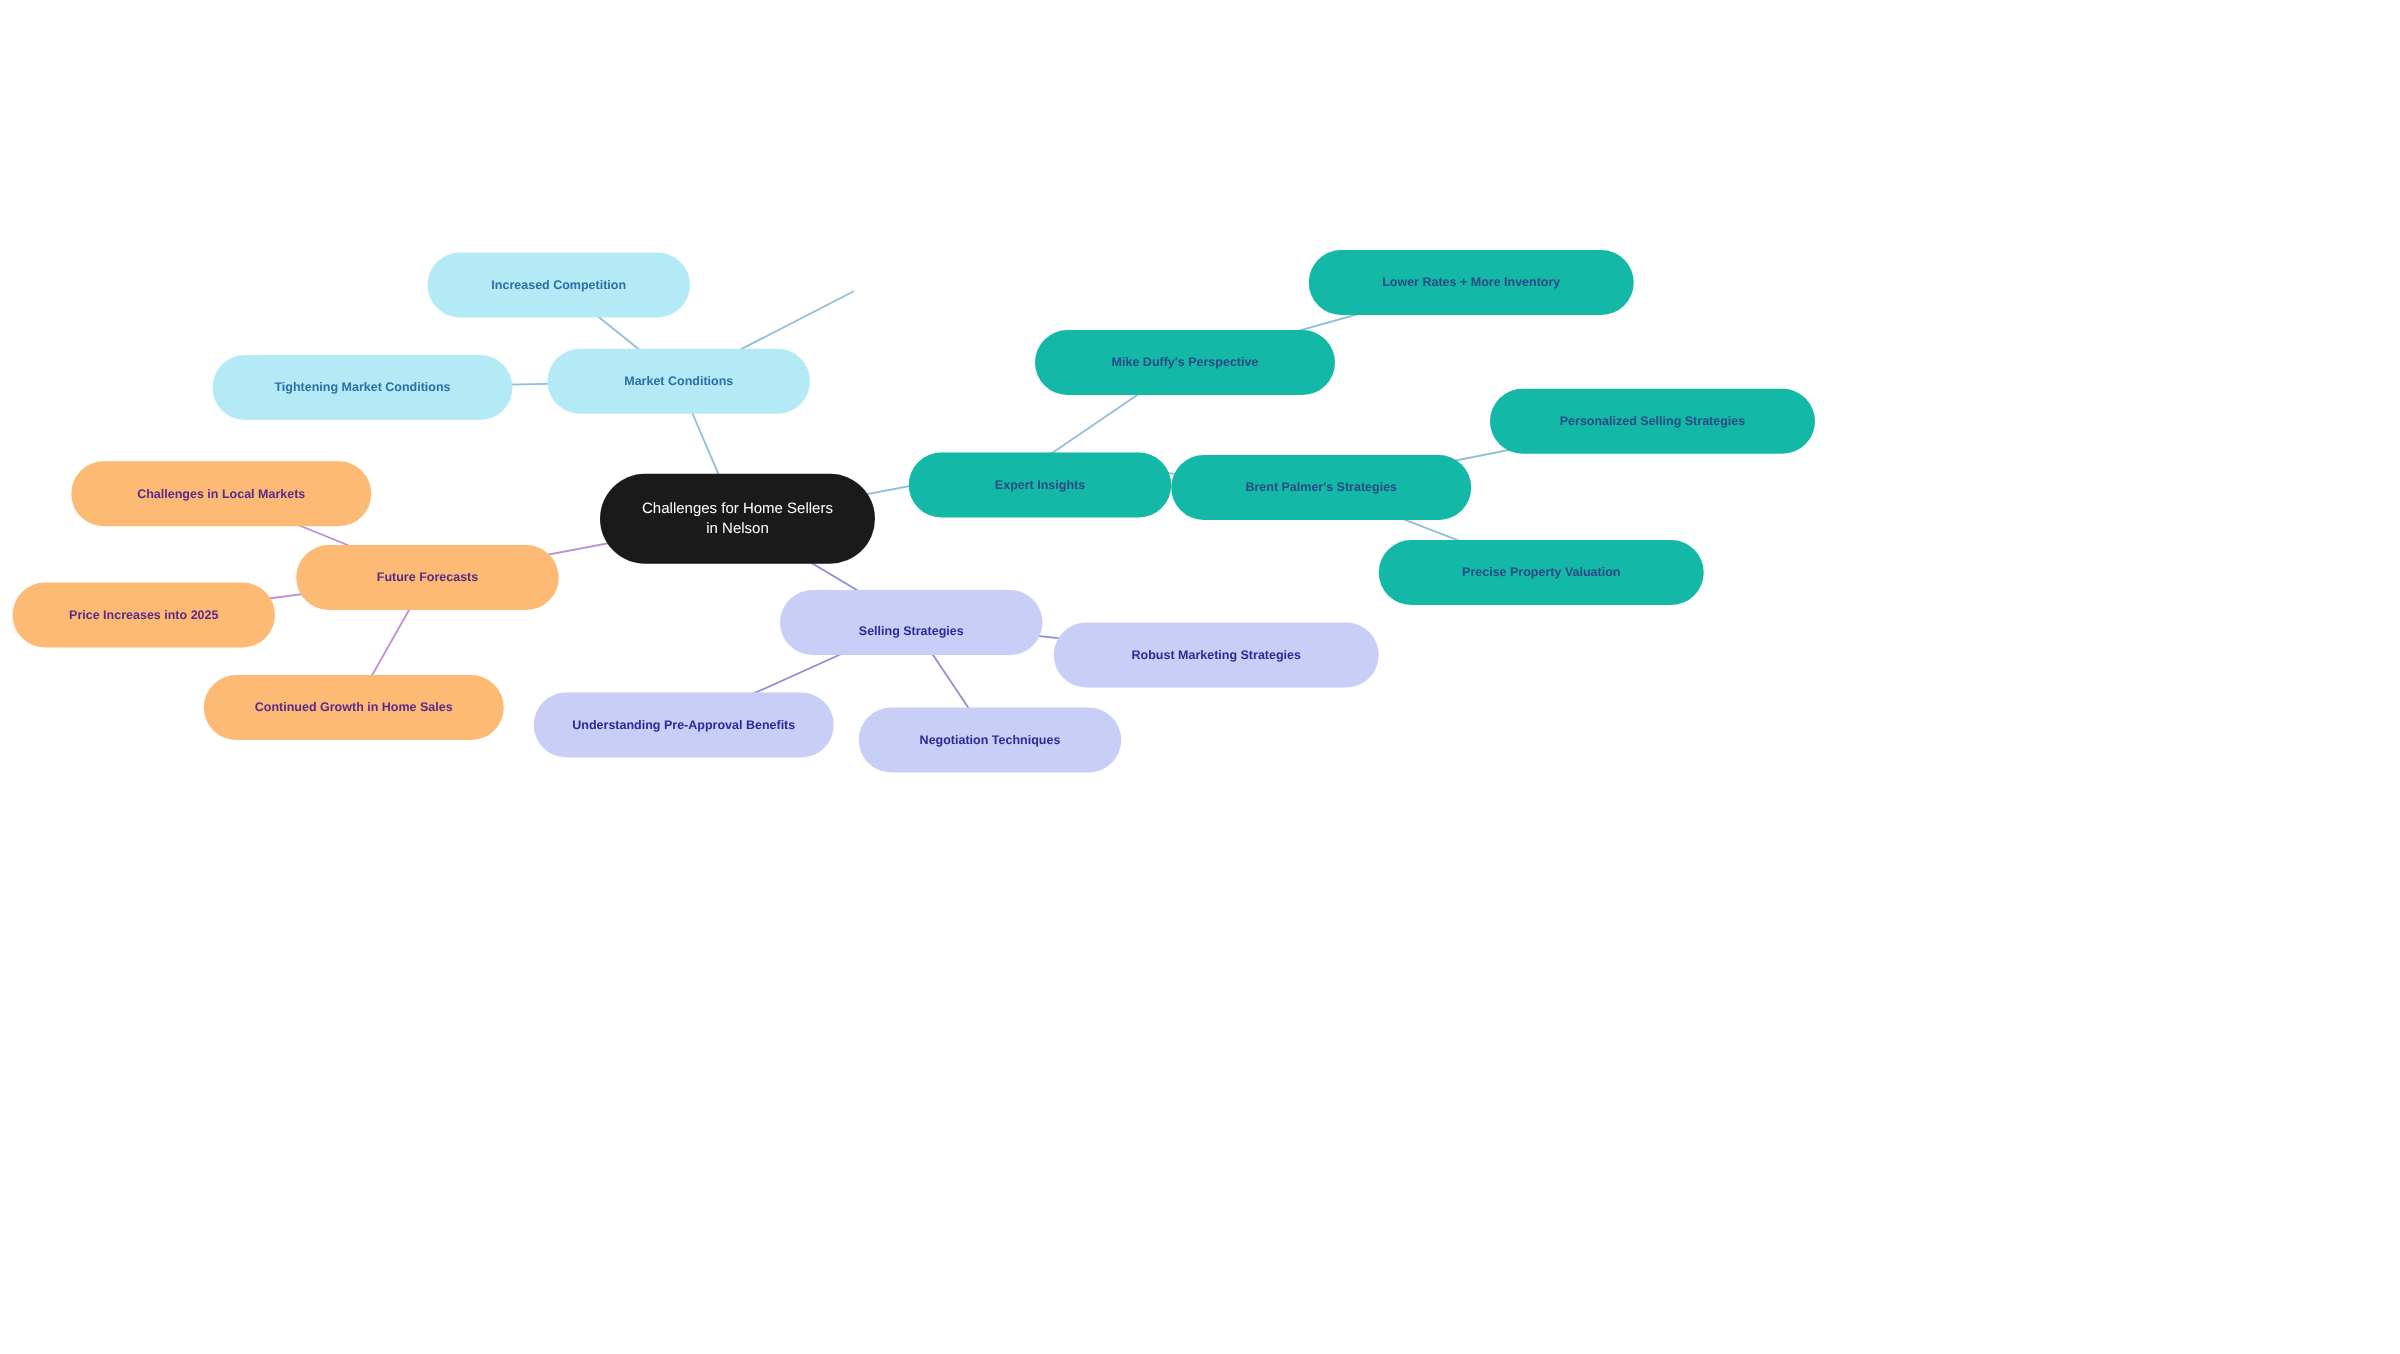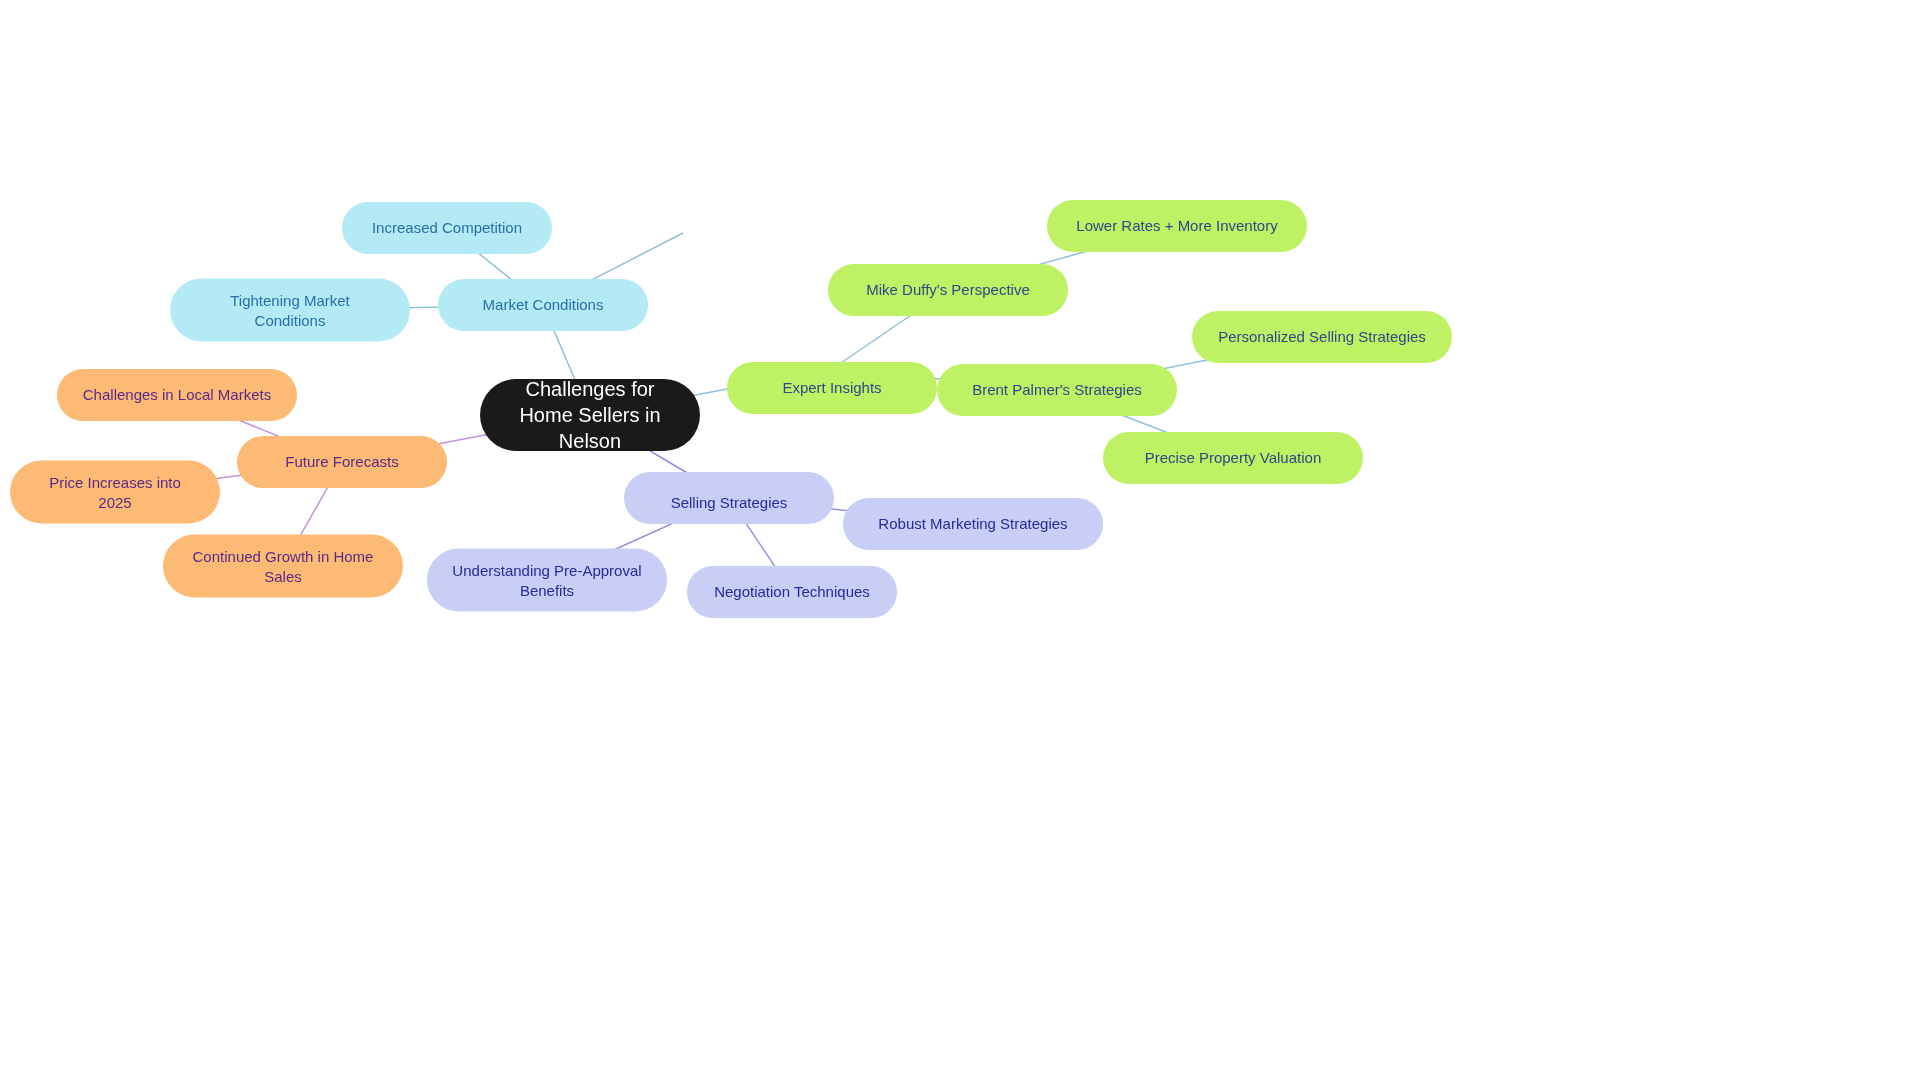--- a/index.html
+++ b/index.html
@@ -29,10 +29,11 @@
       align-items: center;
       justify-content: center;
       text-align: center;
-      font-size: 15px;
+      font-size: 10px;
       line-height: 1.3;
       cursor: pointer;
       transform: translate(-50%, -50%);
+      font-weight: bold;
     }
     .node-center {
       background: #1a1a1a;

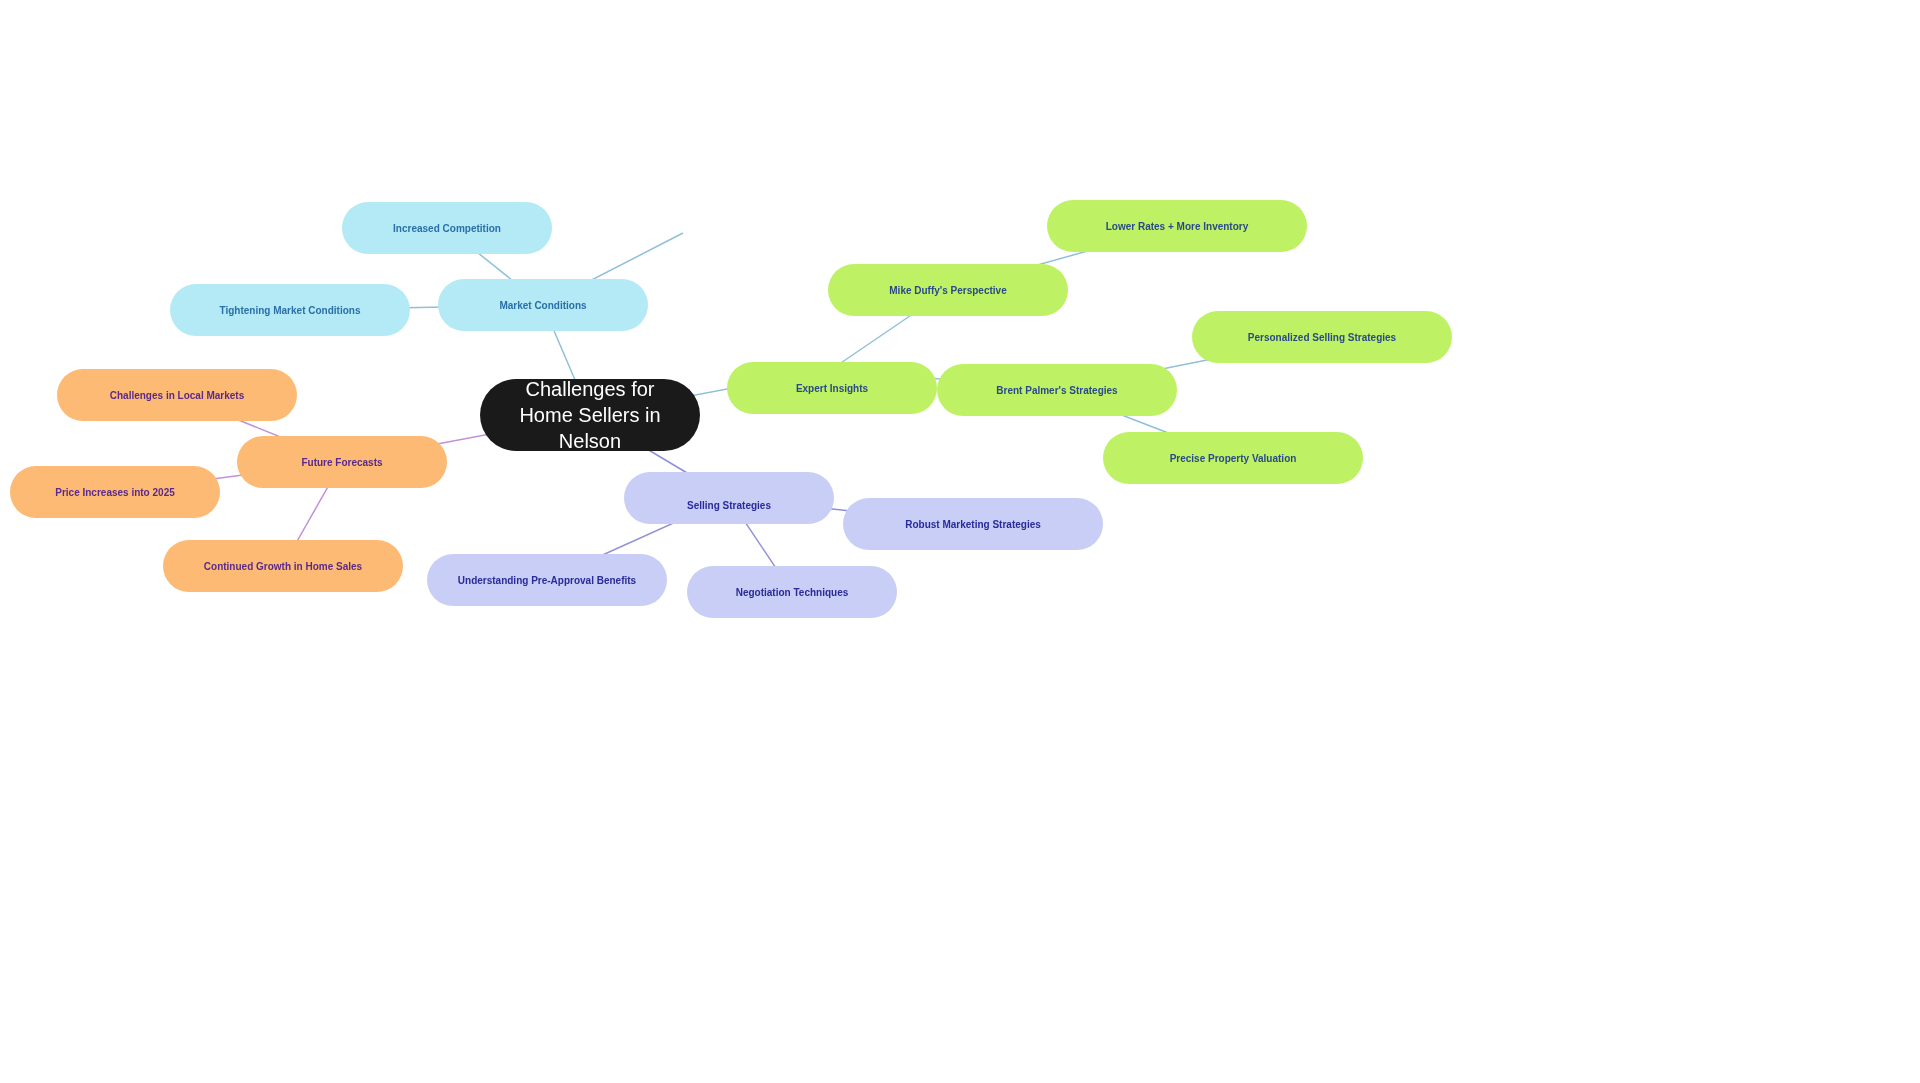--- a/index.html
+++ b/index.html
@@ -51,7 +51,7 @@
       padding: 12px 24px;
     }
     .node-blue-light {
-      background: #bef264;
+      background: #14b8a6;
       color: #2a4a8a;
       border: none;
       padding: 12px 24px;

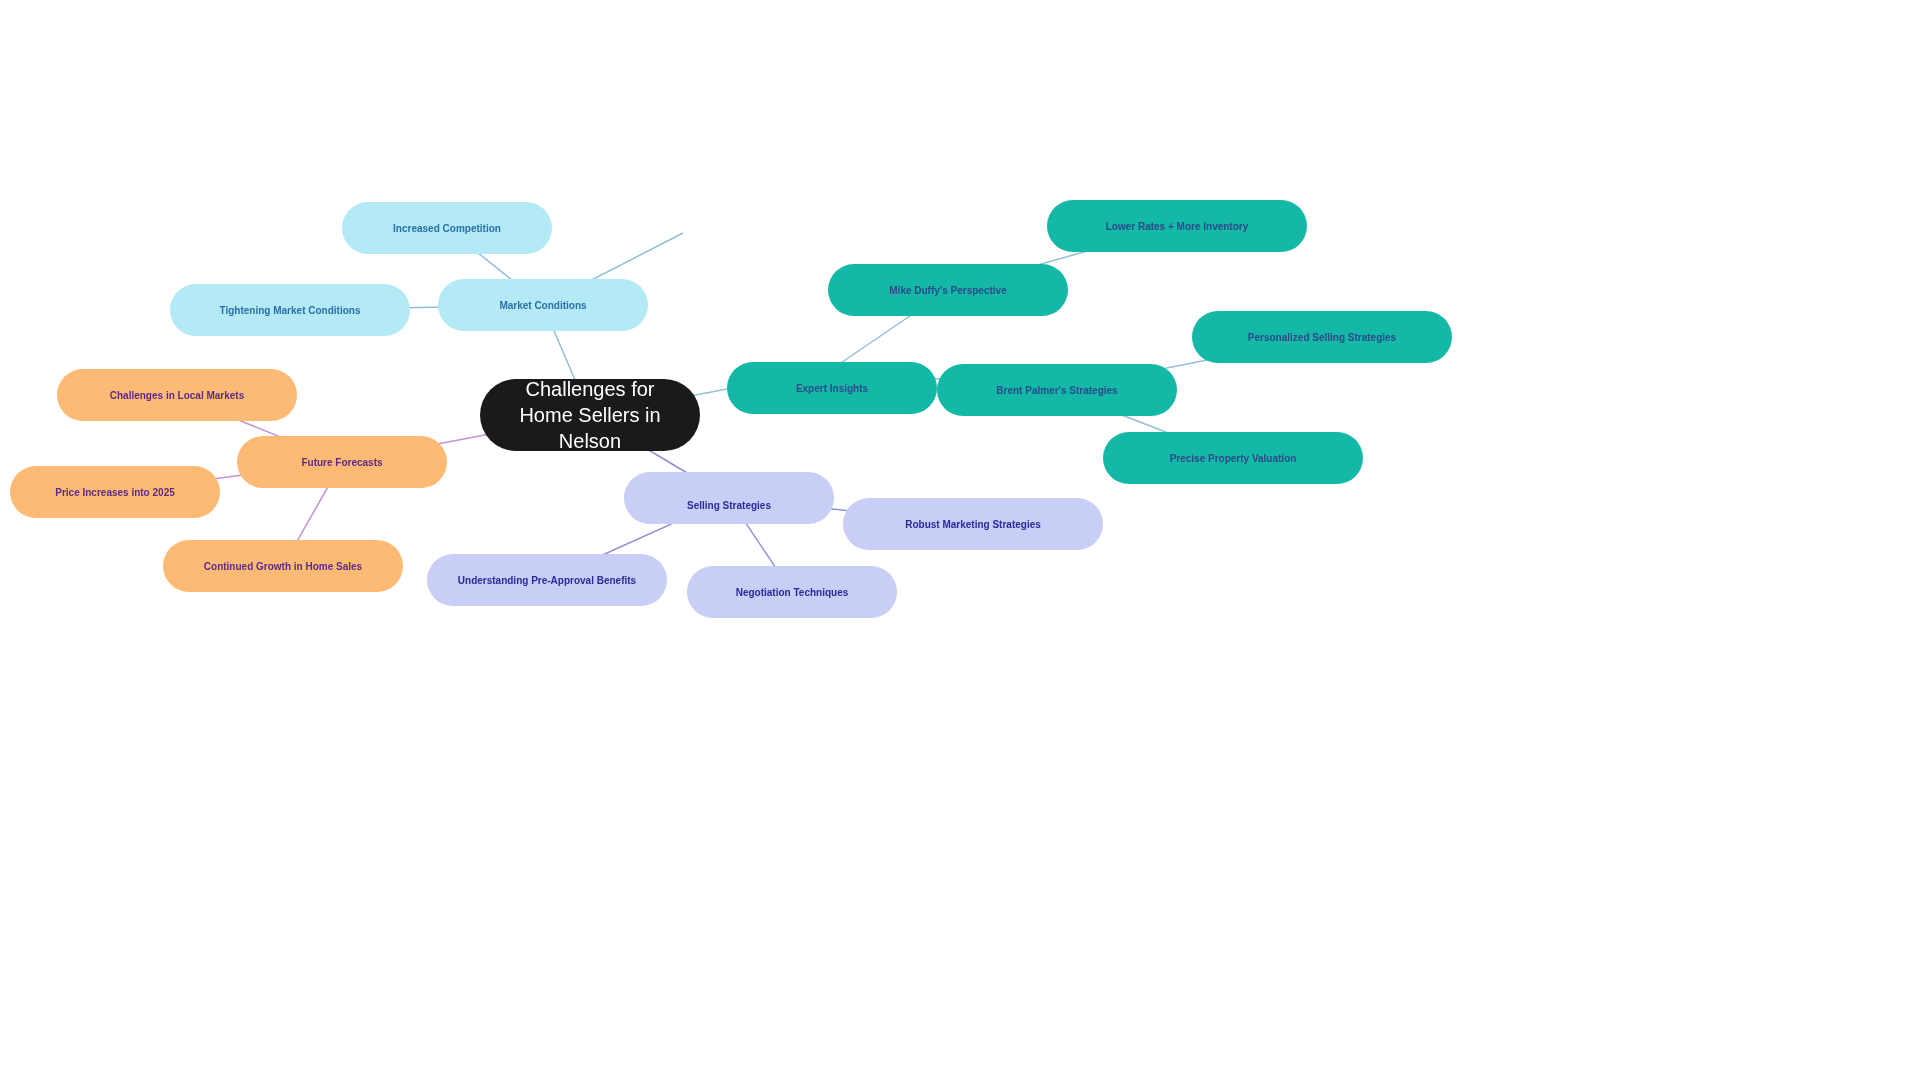--- a/index.html
+++ b/index.html
@@ -38,7 +38,7 @@
     .node-center {
       background: #1a1a1a;
       color: #ffffff;
-      font-size: 20px;
+      font-size: 12px;
       font-weight: 500;
       padding: 18px 28px;
       width: 220px;

